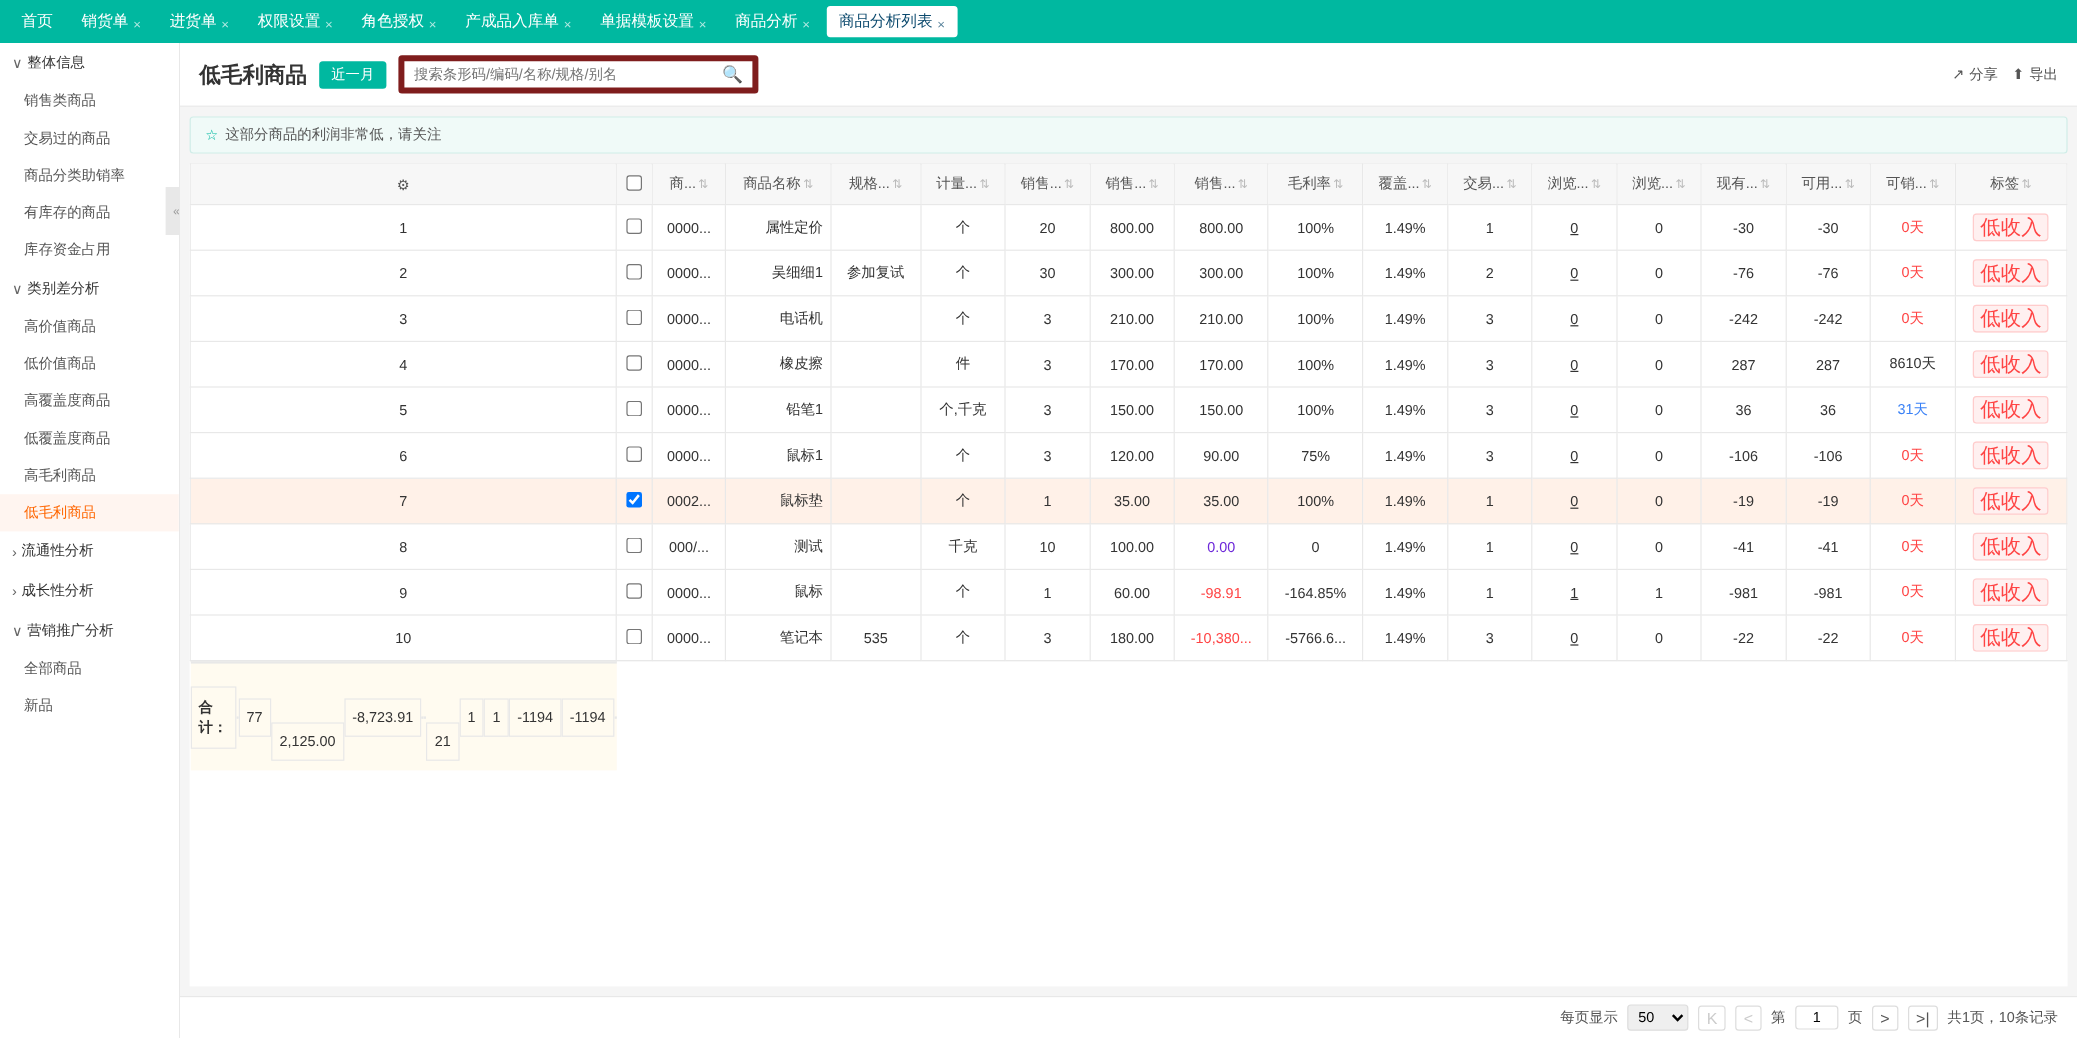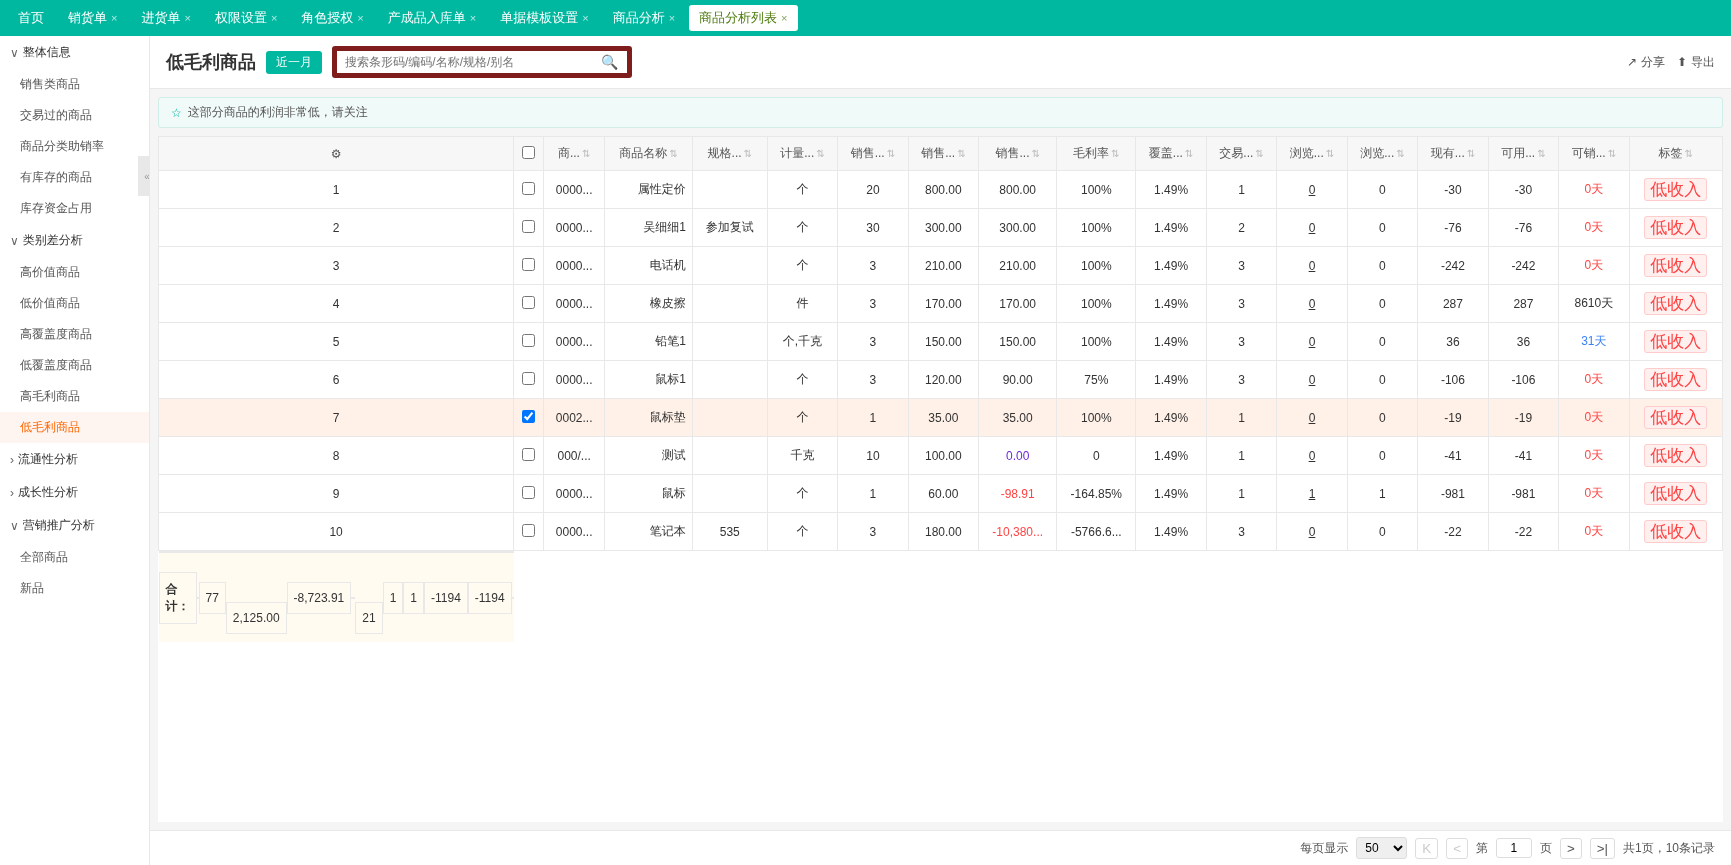--- a/index.html
+++ b/index.html
@@ -22,7 +22,7 @@
       border-radius: 3px;
       white-space: nowrap;
       display: flex;
-      align-items: center;
+      align-items: flex-end;
       gap: 4px;
     }
     .nav-item.active { background: #fff; color: #4d7c0f; }

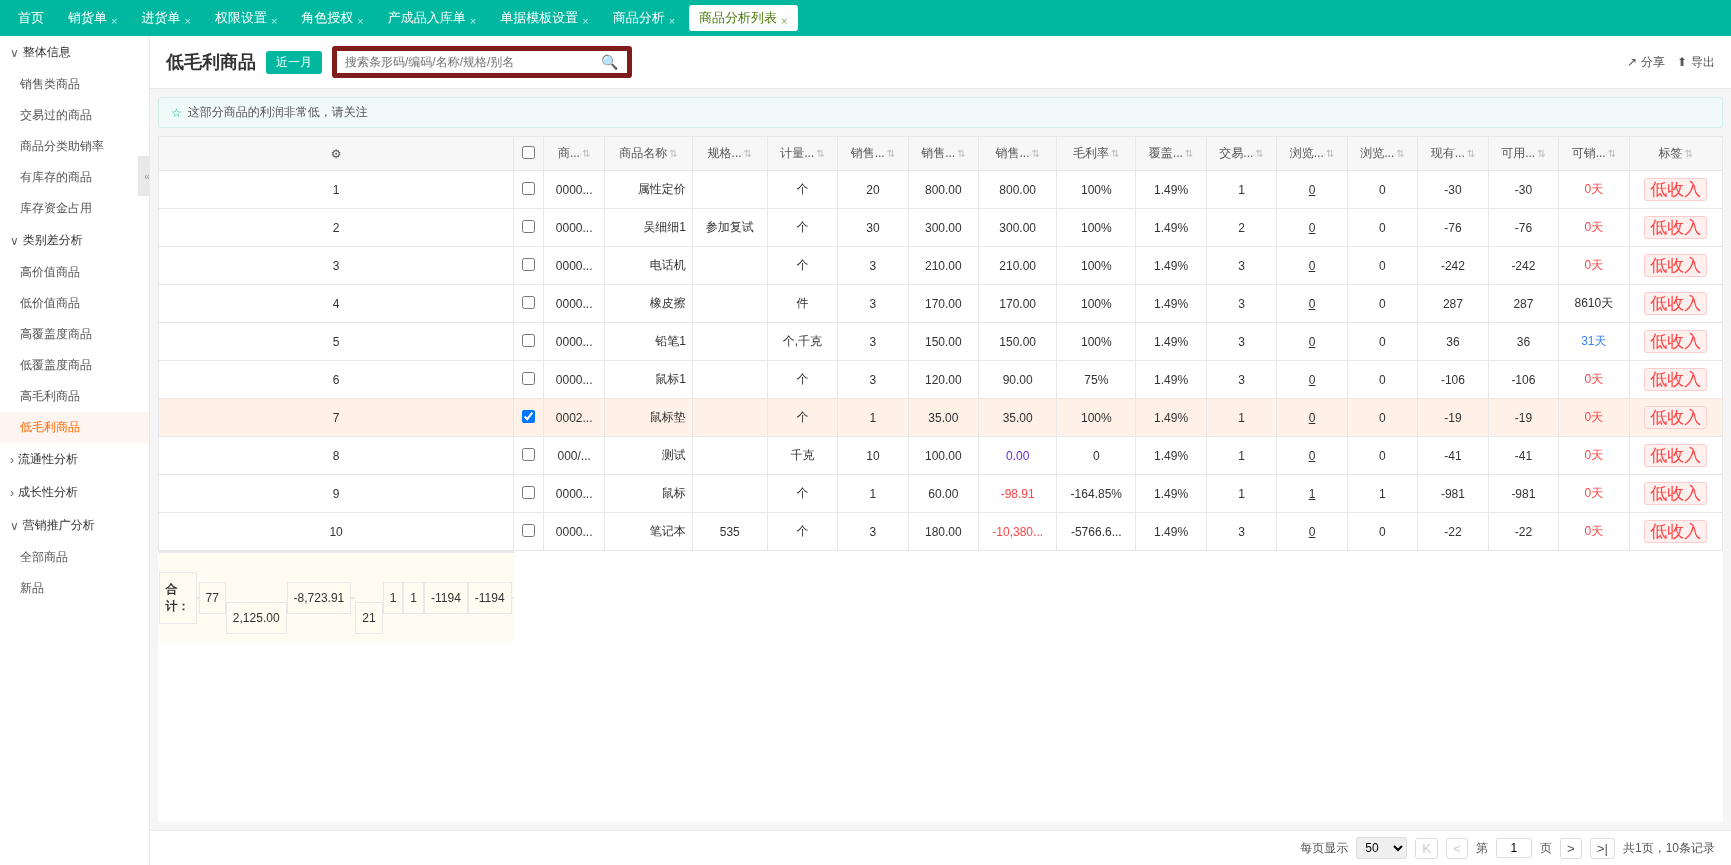--- a/index.html
+++ b/index.html
@@ -25,7 +25,7 @@
       align-items: flex-end;
       gap: 4px;
     }
-    .nav-item.active { background: #fff; color: #4d7c0f; }
+    .nav-item.active { background: #fff; color: #0c4a6e; }
     .nav-item .close-x { font-size: 11px; opacity: 0.7; }
 
     

